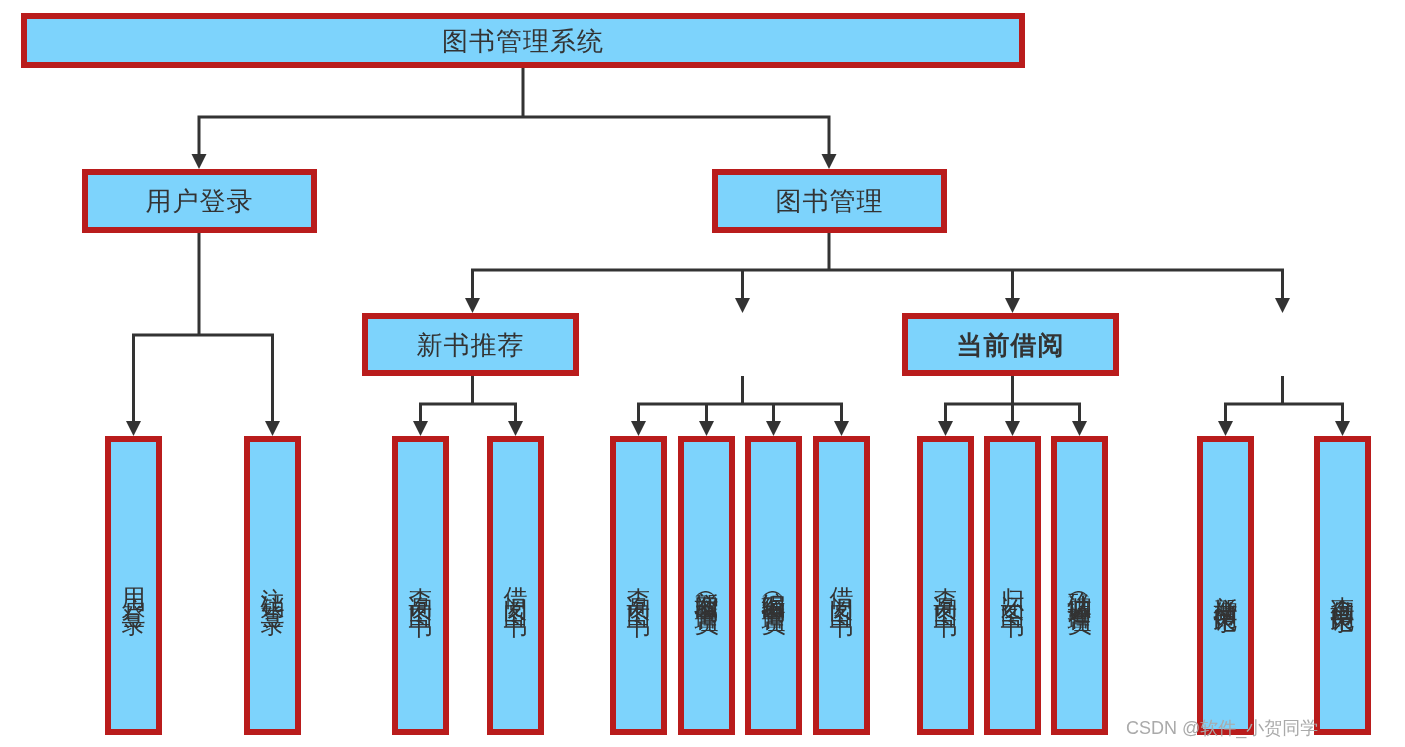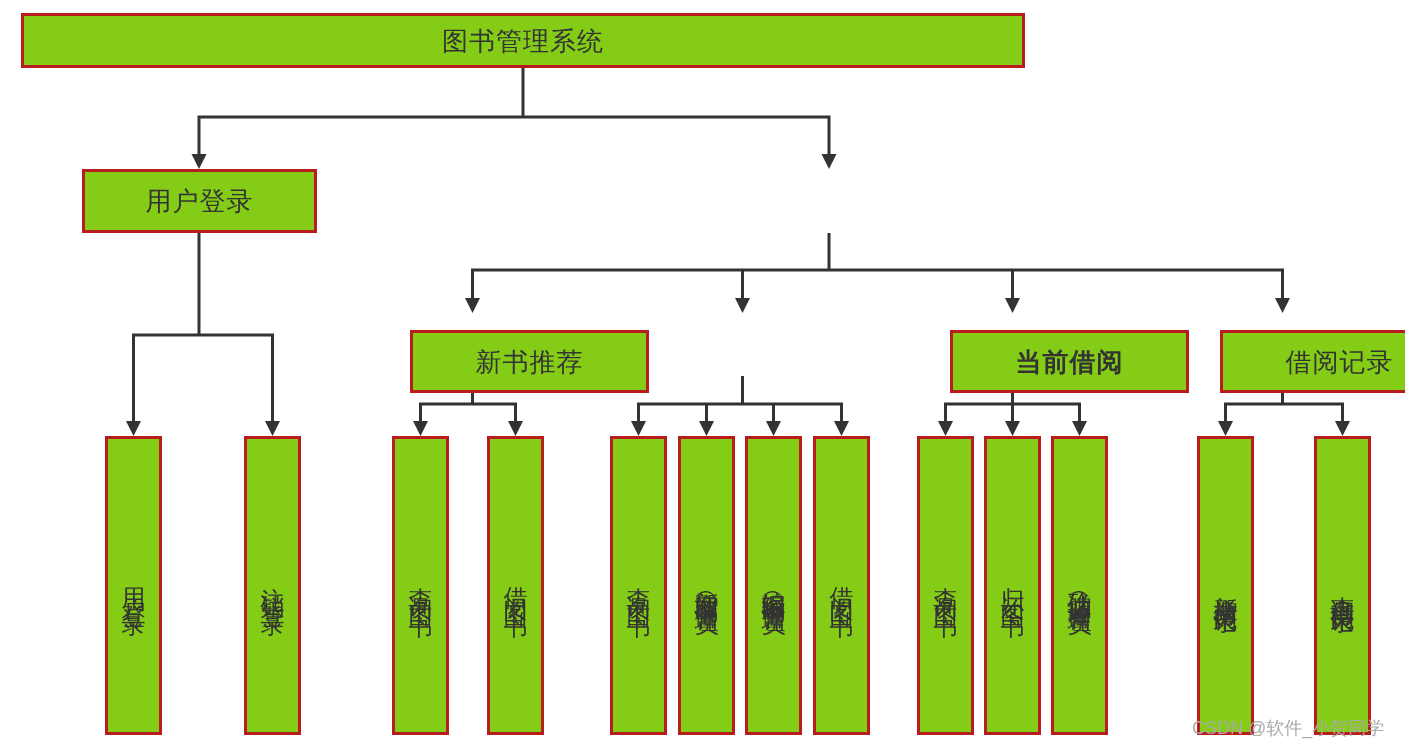--- a/index.html
+++ b/index.html
@@ -21,8 +21,8 @@
   .node {
     position: absolute;
     box-sizing: border-box;
-    border: 3px solid #b91c1c;
-    background: #84cc16;
+    border: 6px solid #b91c1c;
+    background: #7dd3fc;
     display: flex;
     align-items: center;
     justify-content: center;

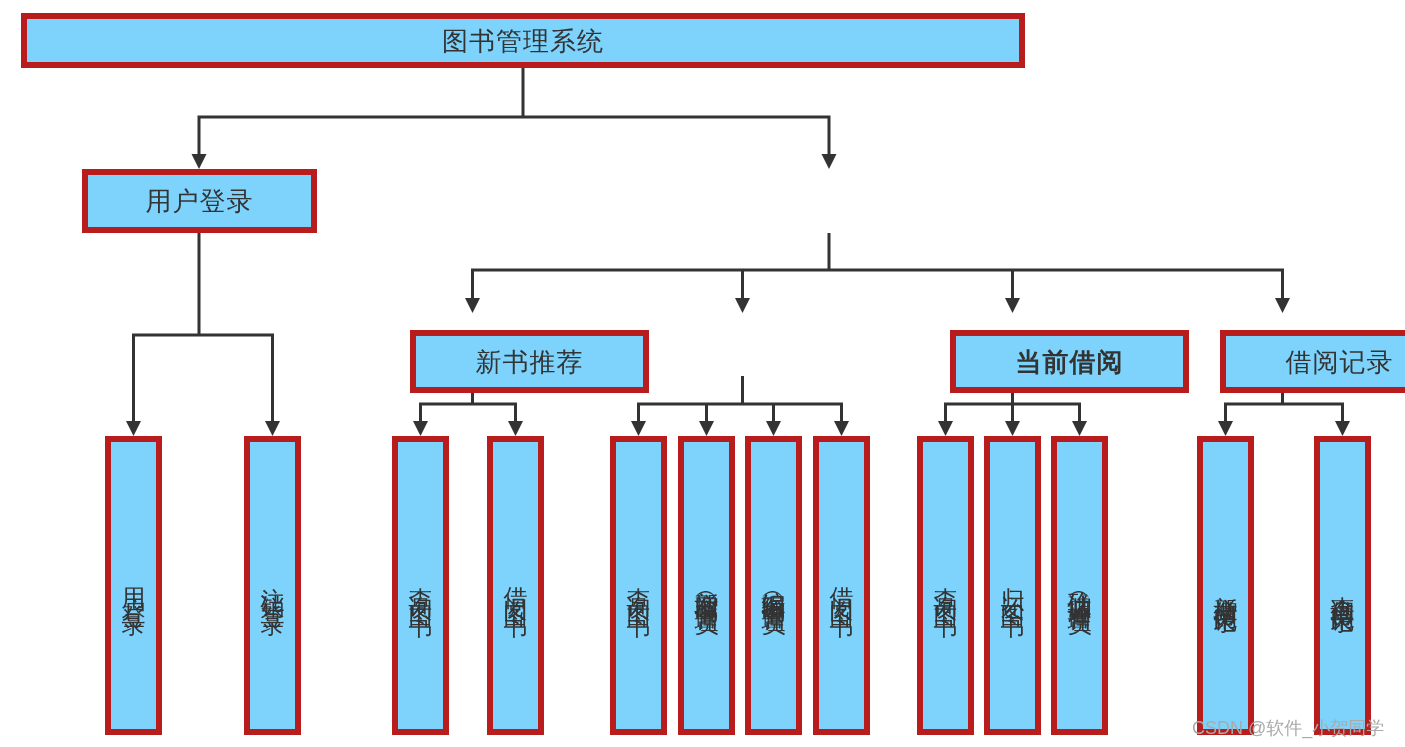--- a/index.html
+++ b/index.html
@@ -119,6 +119,7 @@
   <div class="node h root">图书管理系统</div>
 
   <div class="node h l2a">用户登录</div>
+  <div class="node h l2b">图书管理</div>
 
   <div class="node h l3 l3a">新书推荐</div>
   <div class="node h l3 l3c">当前借阅</div>

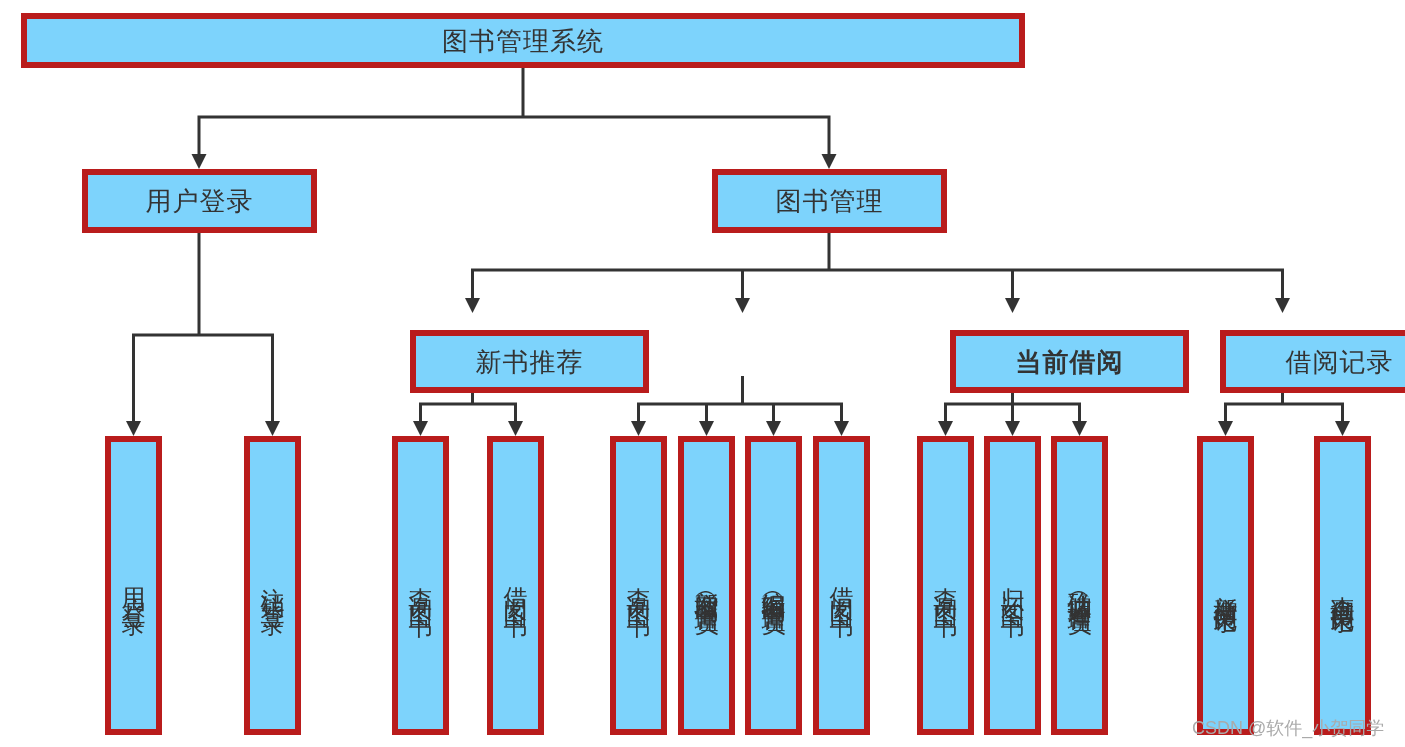--- a/index.html
+++ b/index.html
@@ -34,7 +34,7 @@
   .node.root   { left: 21px;   top: 13px;  width: 1004px; height: 55px; }
   .node.l2a    { left: 82px;   top: 169px; width: 235px;  height: 64px; }
   .node.l2b    { left: 712px;  top: 169px; width: 235px;  height: 64px; }
-  .node.l3     { top: 330px; width: 239px; height: 63px; margin-left: 48px; }
+  .node.l3     { top: 313px; width: 217px; height: 63px; }
   .node.l3a    { left: 362px; }
   .node.l3b    { left: 632px; }
   .node.l3c    { left: 902px; font-weight: bold; }

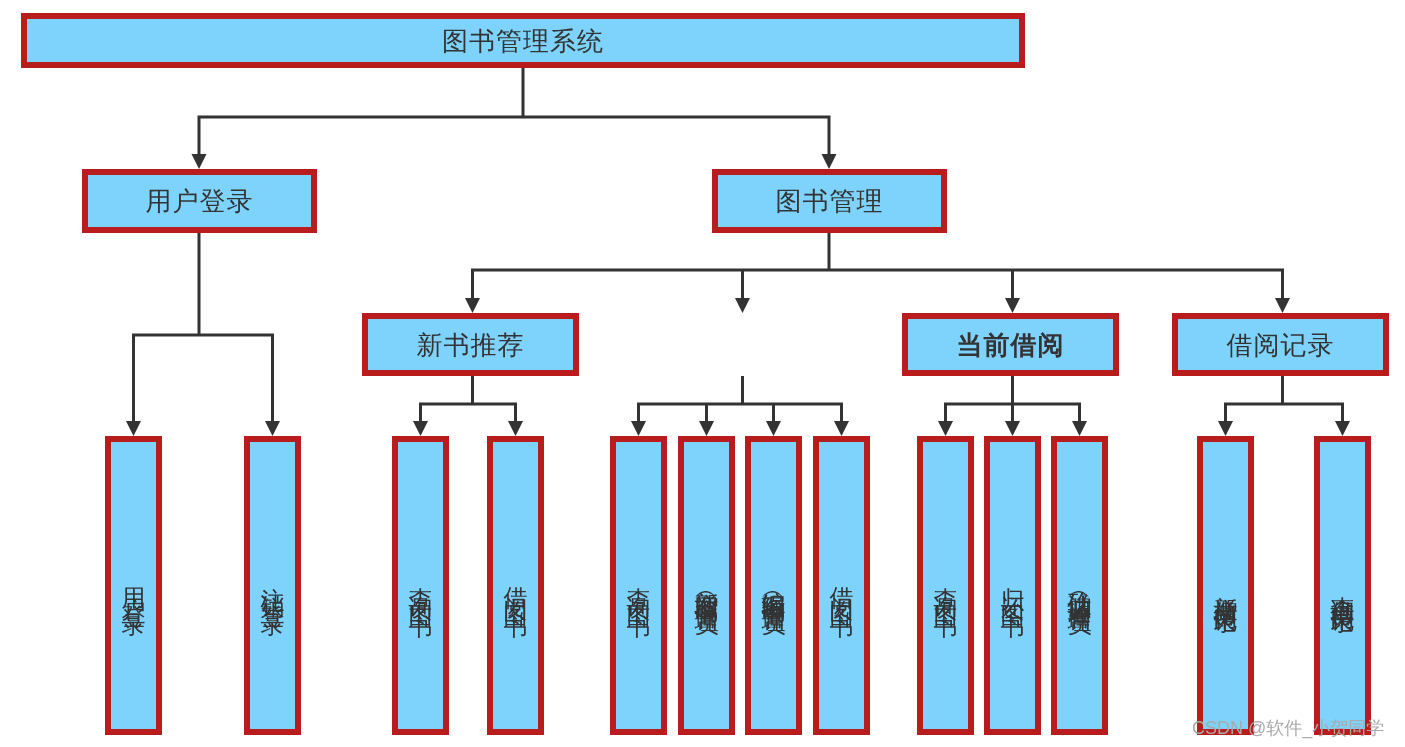--- a/index.html
+++ b/index.html
@@ -123,7 +123,6 @@
 
   <div class="node h l3 l3a">新书推荐</div>
   <div class="node h l3 l3c">当前借阅</div>
-  <div class="node h l3 l3d">借阅记录</div>
 
   <div class="node v v1">用户登录</div>
   <div class="node v v2">注销登录</div>

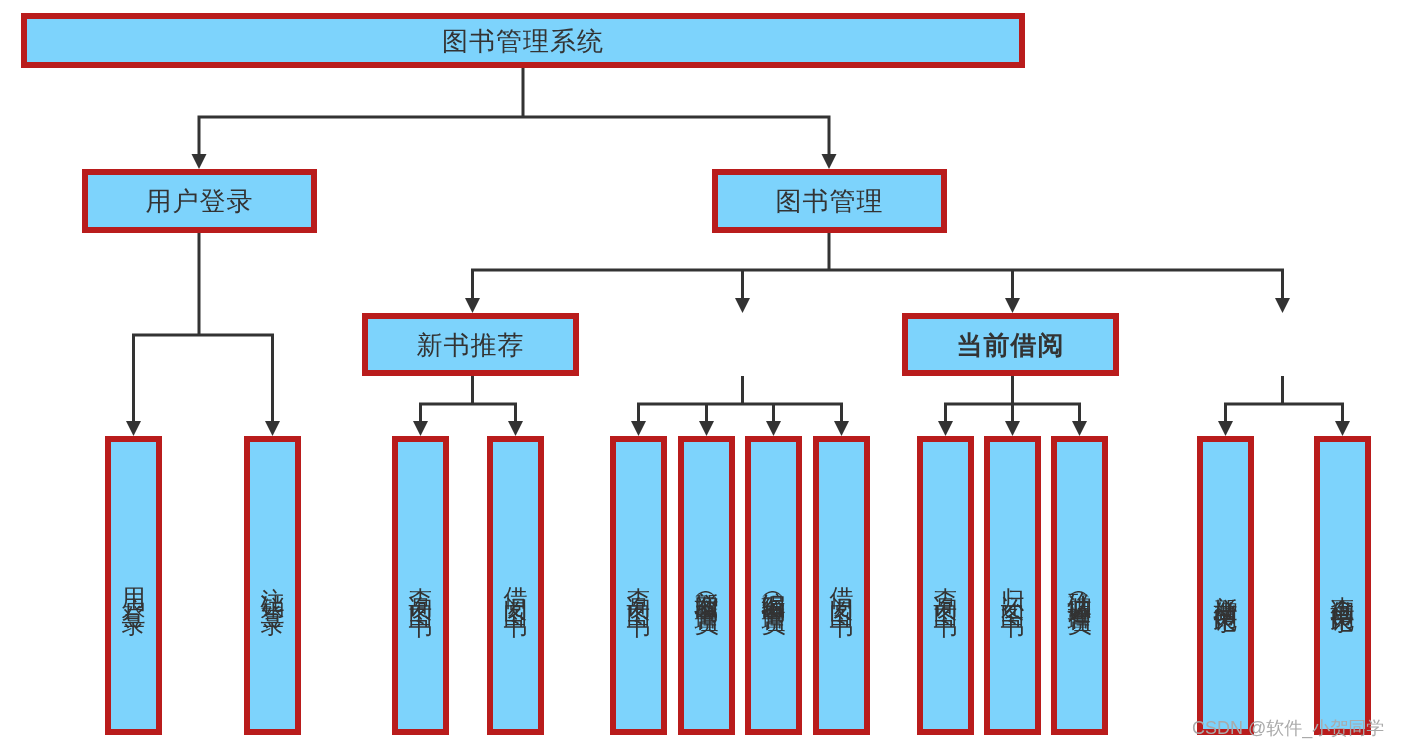--- a/index.html
+++ b/index.html
@@ -63,7 +63,7 @@
   .v13 { left: 1314px; }
   .watermark {
     position: absolute;
-    left: 1192px;
+    left: 1126px;
     top: 716px;
     font-size: 18px;
     color: #aaaaaa;

